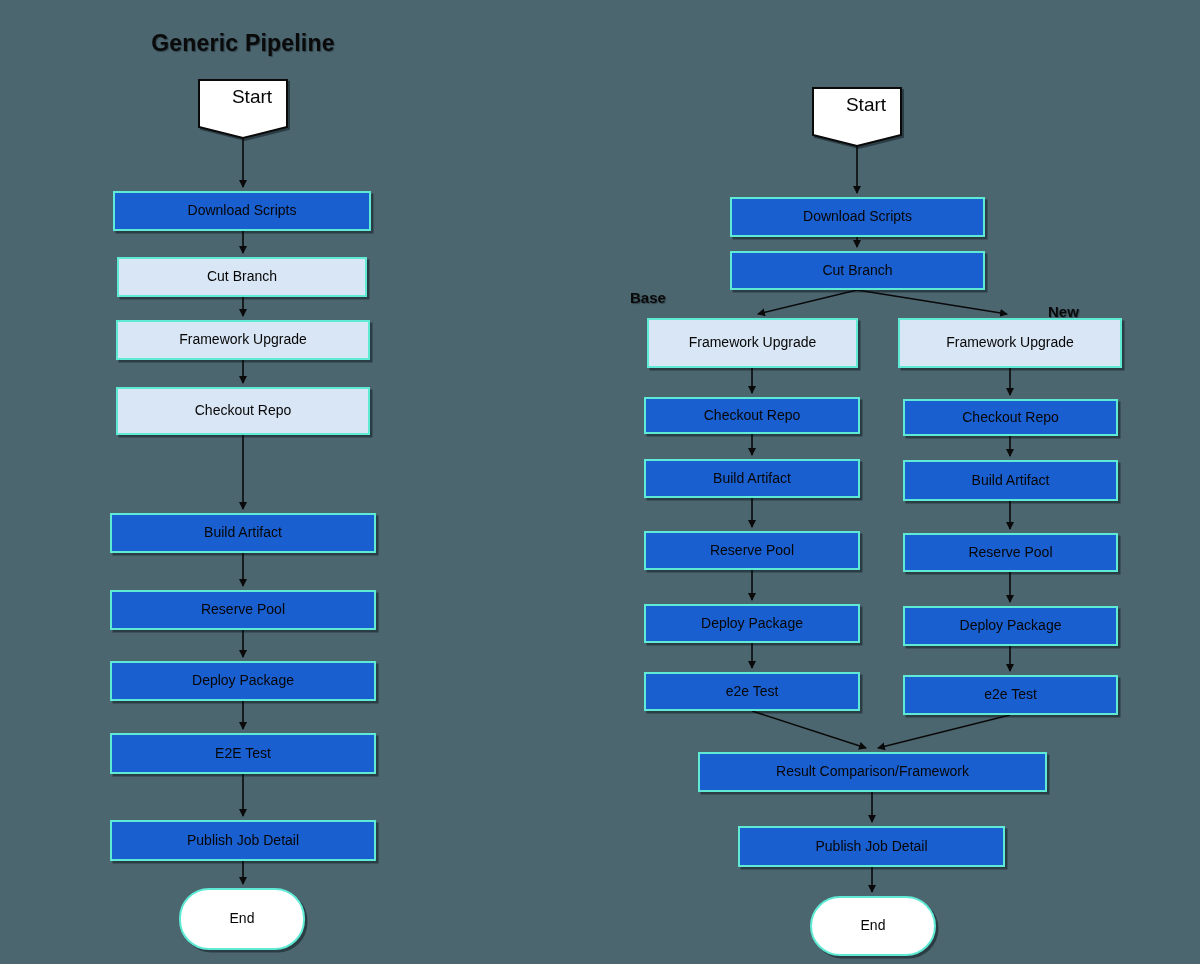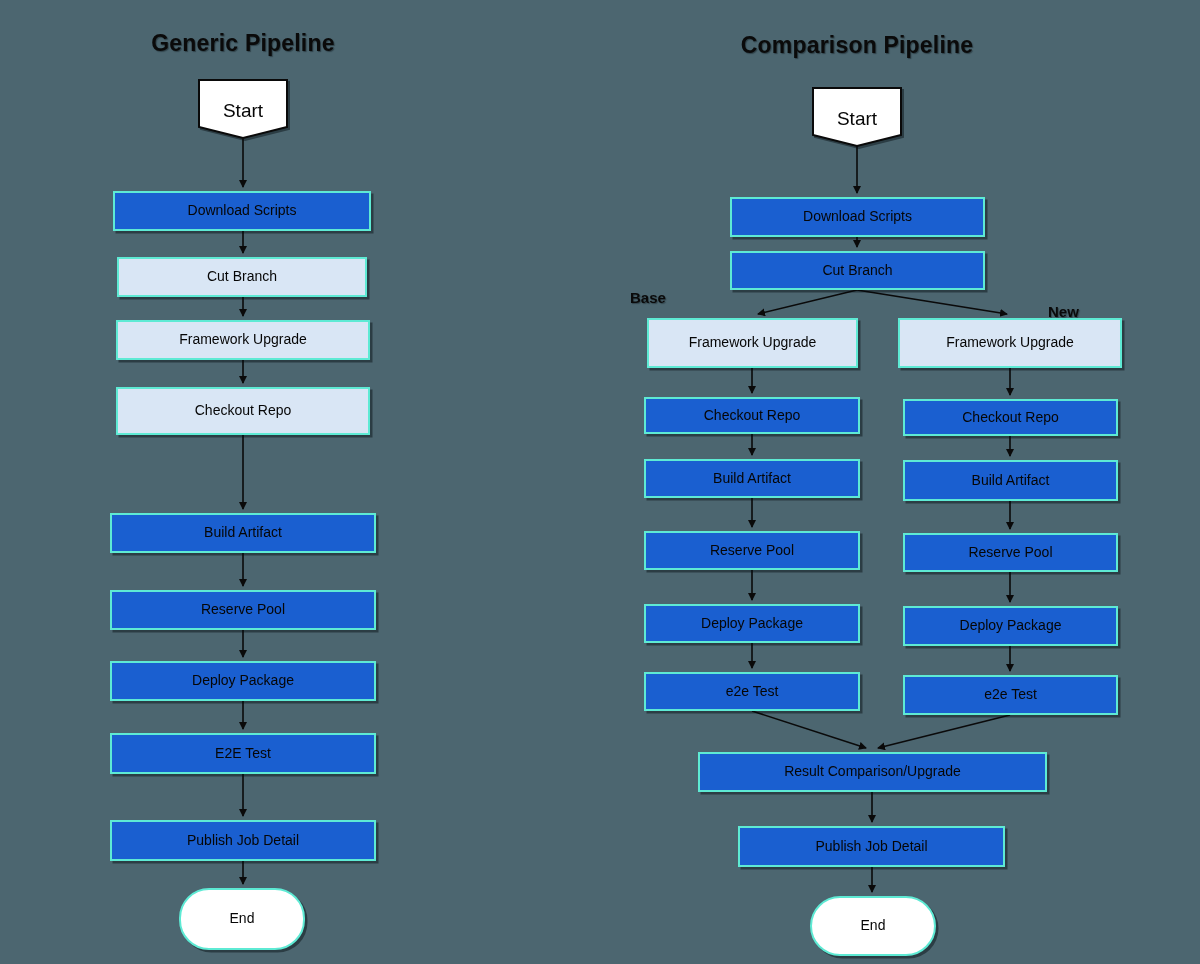--- a/index.html
+++ b/index.html
@@ -91,7 +91,6 @@
   <div class="node dark" style="left:110px;top:820px;width:266px;height:41px;">Publish Job Detail</div>
   <div class="node terminal" style="left:179px;top:888px;width:126px;height:62px;">End</div>
 
-  <div class="pipeline-title" style="left:737px;top:32px;width:240px;">Comparison Pipeline</div>
 
   <div class="pentagon" style="left:812px;top:87px;width:90px;height:61px;">
     <svg width="90" height="61" viewBox="0 0 90 61">

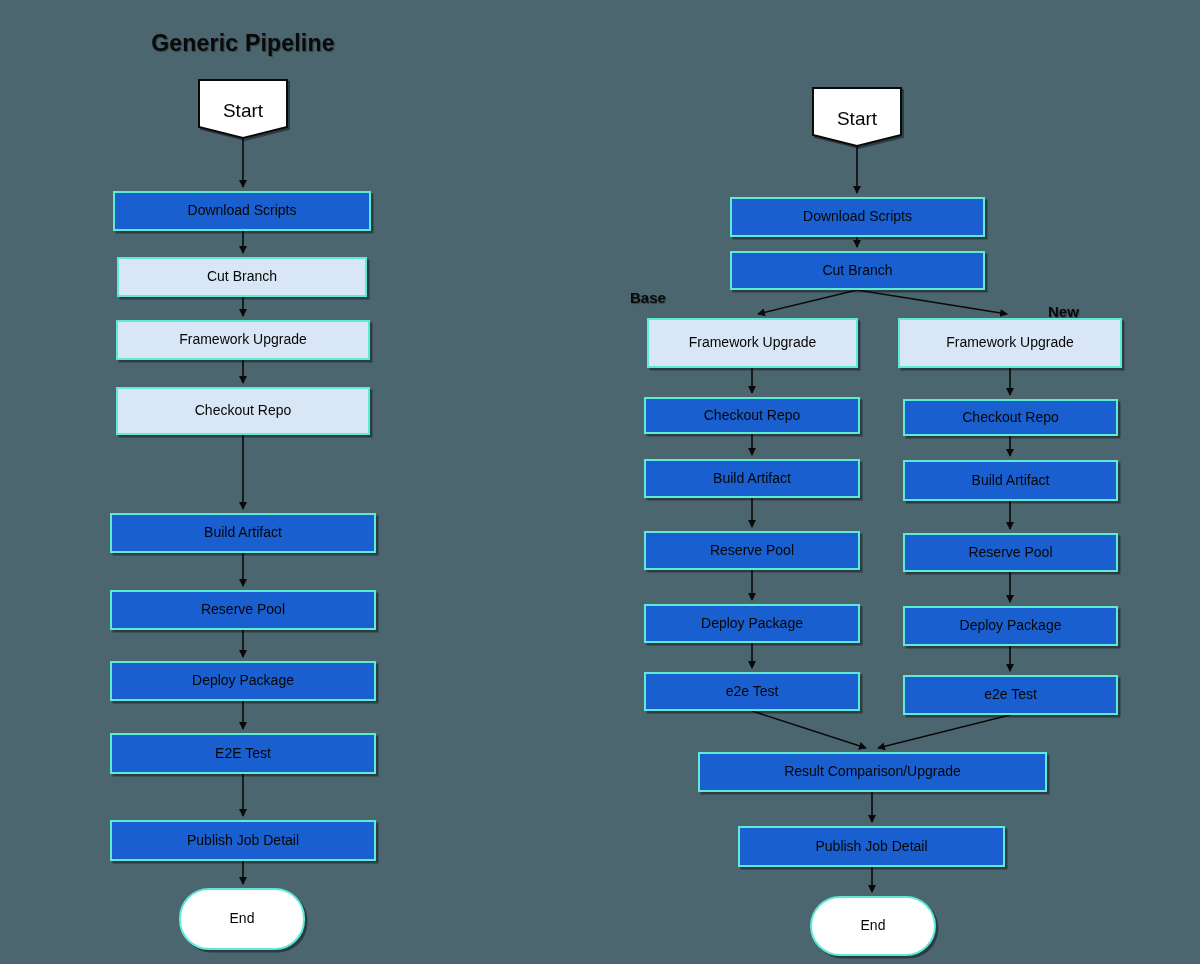--- a/index.html
+++ b/index.html
@@ -17,8 +17,8 @@
   .node.two-line span{display:inline-block;max-width:130px;}
   .pentagon{position:absolute;}
   .pentagon svg{filter:drop-shadow(2px 2px 0 rgba(5,12,16,.45));}
-  .pentagon .lbl{position:absolute;left:0;top:21px;width:100%;text-align:center;
-    font-size:19px;color:#060606;}
+  .pentagon .lbl{position:absolute;left:0;top:7px;width:100%;text-align:center;
+    font-size:19px;color:#060606;padding-left:9px;}
   .branch-label{position:absolute;font-size:15px;font-weight:bold;color:#0a0a0a;
     text-shadow:1px 1px 1px rgba(10,20,25,.4);}
 </style>

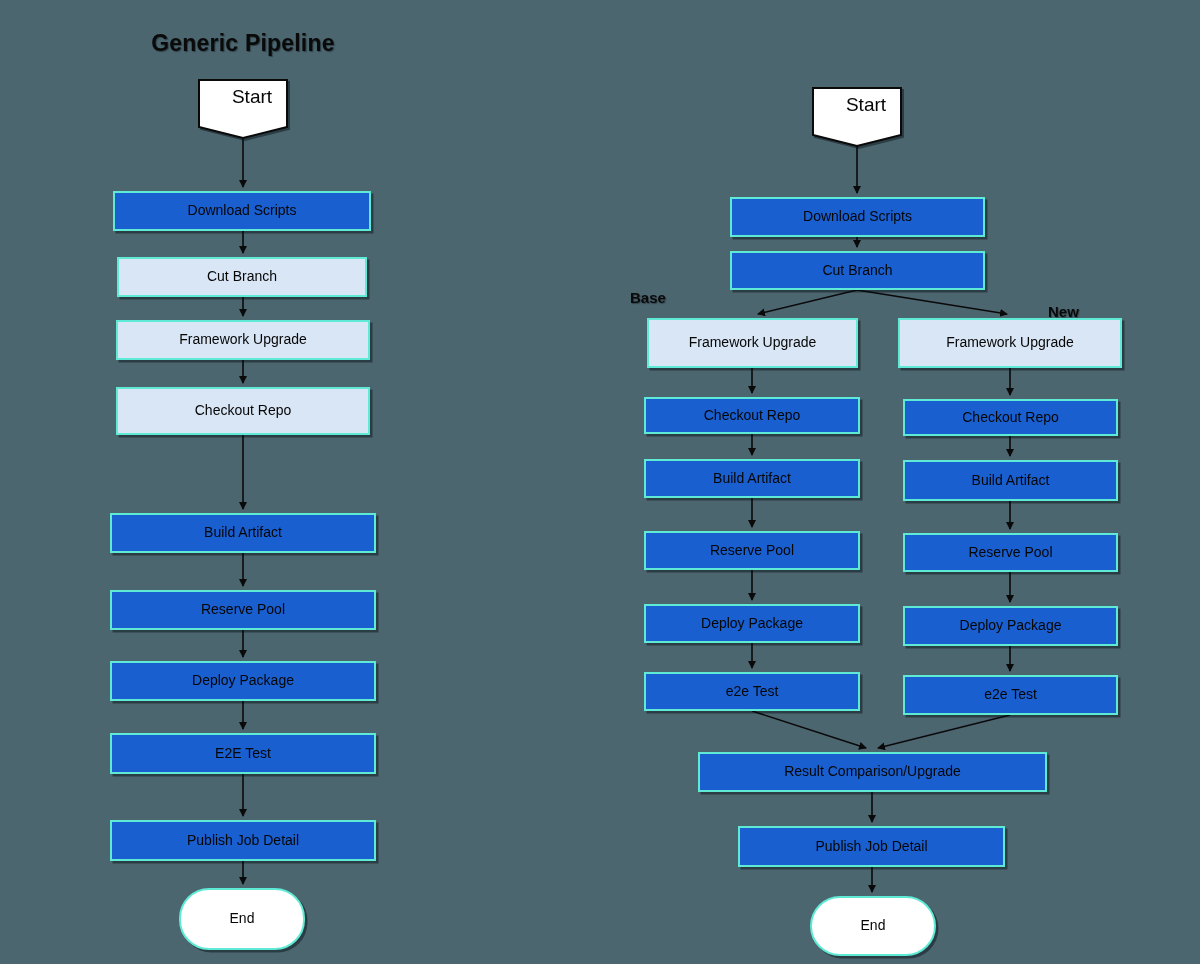--- a/index.html
+++ b/index.html
@@ -123,7 +123,7 @@
   <div class="node dark" style="left:903px;top:606px;width:215px;height:40px;">Deploy Package</div>
   <div class="node dark" style="left:903px;top:675px;width:215px;height:40px;">e2e Test</div>
 
-  <div class="node dark" style="left:698px;top:752px;width:349px;height:40px;">Result Comparison/Upgrade</div>
+  <div class="node dark" style="left:698px;top:752px;width:349px;height:40px;">Result Comparison/Framework</div>
   <div class="node dark" style="left:738px;top:826px;width:267px;height:41px;">Publish Job Detail</div>
   <div class="node terminal" style="left:810px;top:896px;width:126px;height:60px;">End</div>
 

